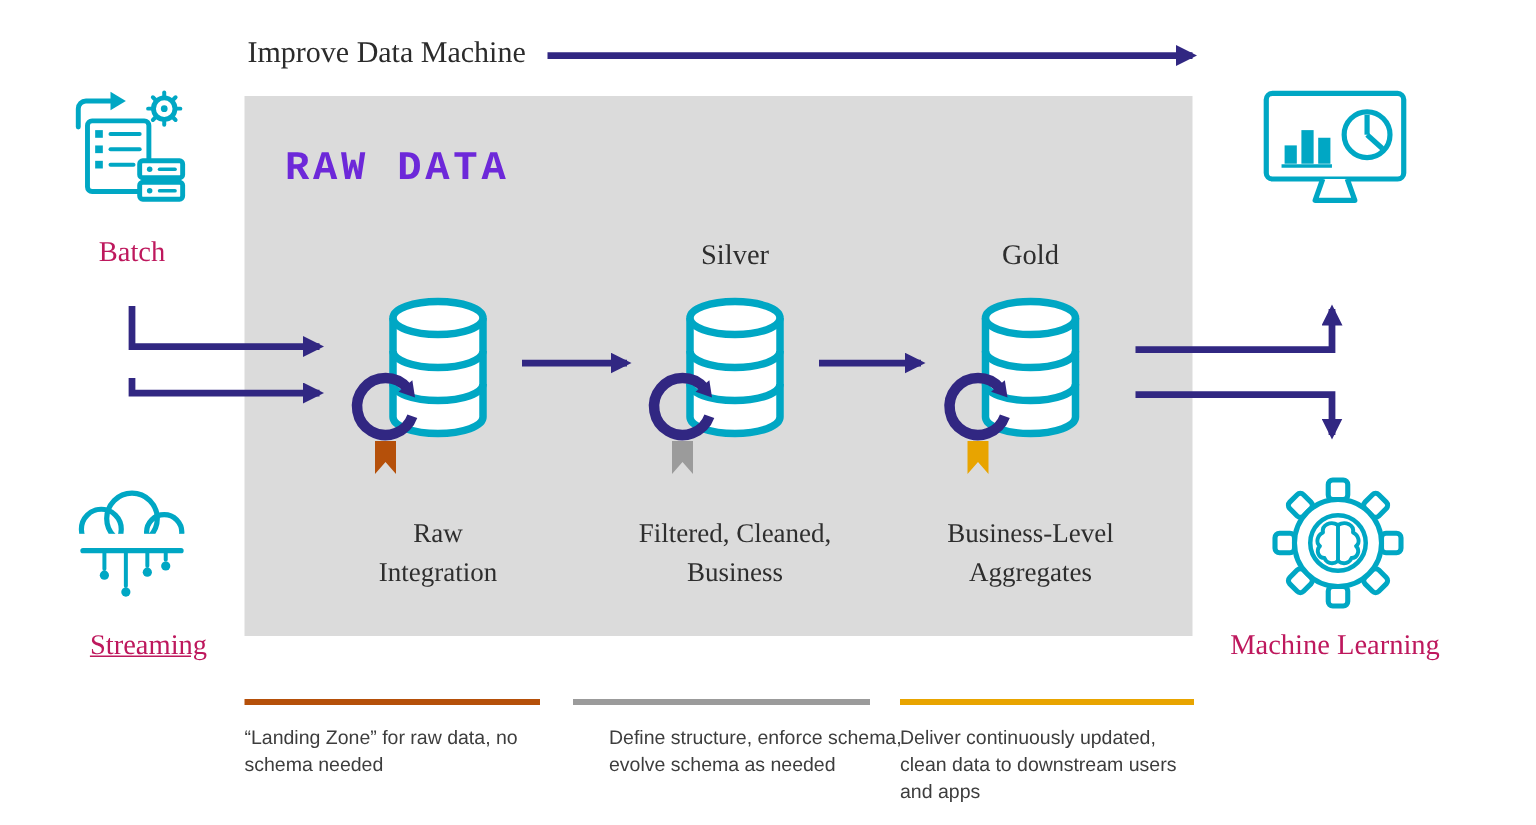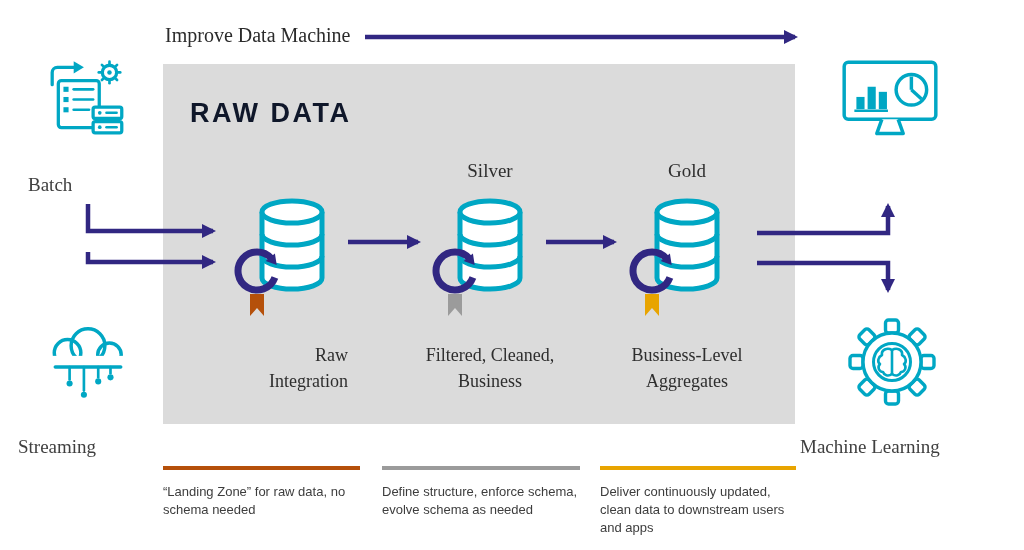--- a/index.html
+++ b/index.html
@@ -7,8 +7,8 @@
           font-family:"Liberation Serif", serif;color:#2e2e2e;}
   .abs{position:absolute;}
   #graybox{left:163px;top:64px;width:632px;height:360px;background:#dbdbdb;}
-  #rawdata-title{left:190px;top:98px;font-family:Liberation Sans, sans-serif;
-                 font-weight:600;font-size:27px;letter-spacing:2.5px;color:#0f172a;}
+  #rawdata-title{left:190px;top:98px;font-family:Liberation Mono, monospace;
+                 font-weight:600;font-size:27px;letter-spacing:2.5px;color:#6d28d9;}
   #improve-label{left:165px;top:24px;font-size:20px;color:#2b2b2b;}
   .side-label{font-size:19px;text-align:left;color:#404040;margin-top:16px;}
   #batch-label{left:28px;top:158px;width:120px;}

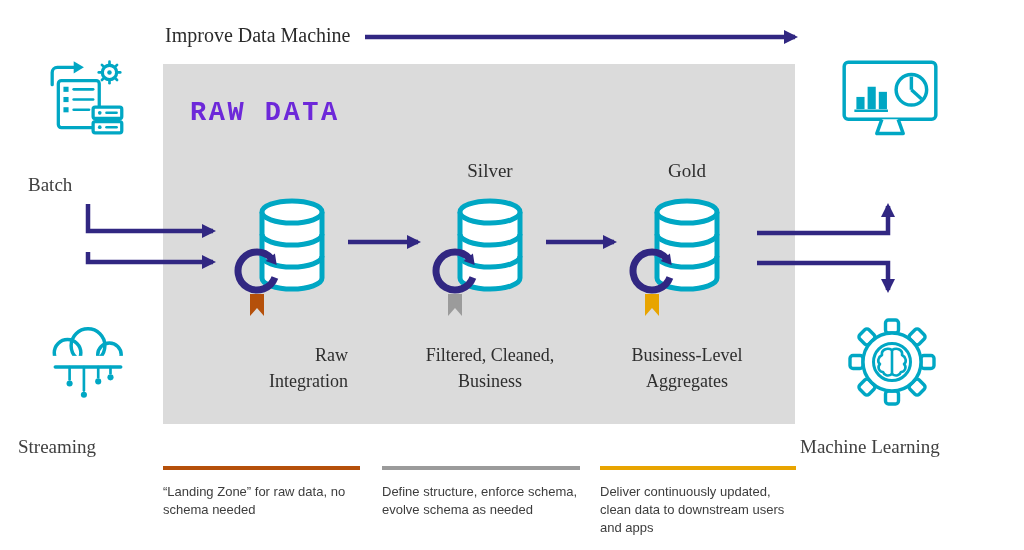--- a/index.html
+++ b/index.html
@@ -10,7 +10,7 @@
   #rawdata-title{left:190px;top:98px;font-family:Liberation Mono, monospace;
                  font-weight:600;font-size:27px;letter-spacing:2.5px;color:#6d28d9;}
   #improve-label{left:165px;top:24px;font-size:20px;color:#2b2b2b;}
-  .side-label{font-size:19px;text-align:left;color:#404040;margin-top:16px;}
+  .side-label{font-size:19px;text-align:center;color:#be185d;}
   #batch-label{left:28px;top:158px;width:120px;}
   #streaming-label{left:18px;top:420px;width:140px;}
   #bi-label{left:790px;top:158px;width:200px;}

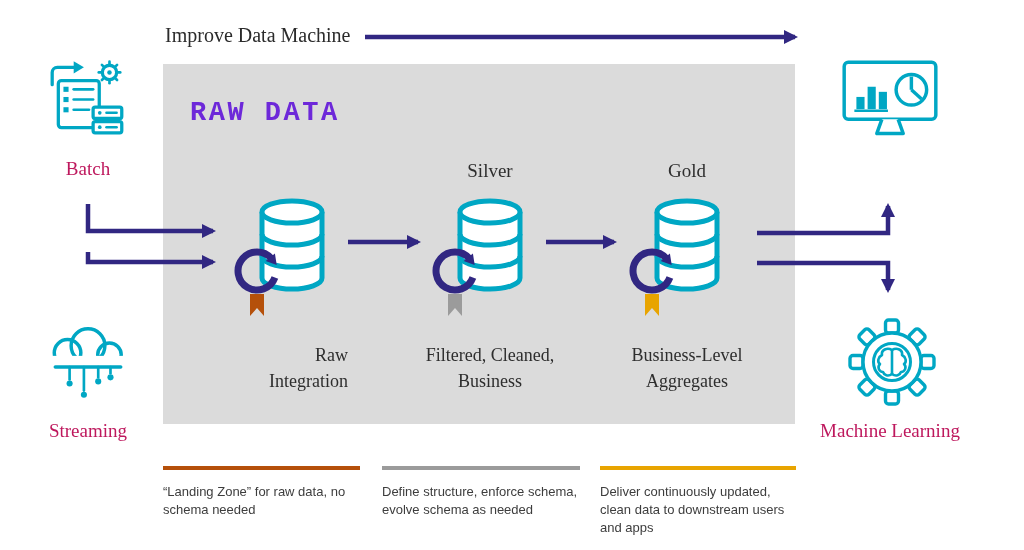--- a/index.html
+++ b/index.html
@@ -24,7 +24,7 @@
   .badge{position:absolute;left:26px;top:84px;}
   .stage-desc{position:absolute;top:182px;left:50%;transform:translateX(-50%);
               text-align:center;font-size:18px;line-height:1.45;}
-  #stage-0 .stage-desc{width:112px;text-align:right;} #stage-1 .stage-desc{width:172px;} #stage-2 .stage-desc{width:160px;}
+  #stage-0 .stage-desc{width:112px;} #stage-1 .stage-desc{width:172px;} #stage-2 .stage-desc{width:160px;}
   .footnote{position:absolute;top:466px;font-family:"Liberation Sans",sans-serif;}
   #fn-0{left:163px;} #fn-1{left:382px;} #fn-2{left:600px;}
   .rule{height:4px;}

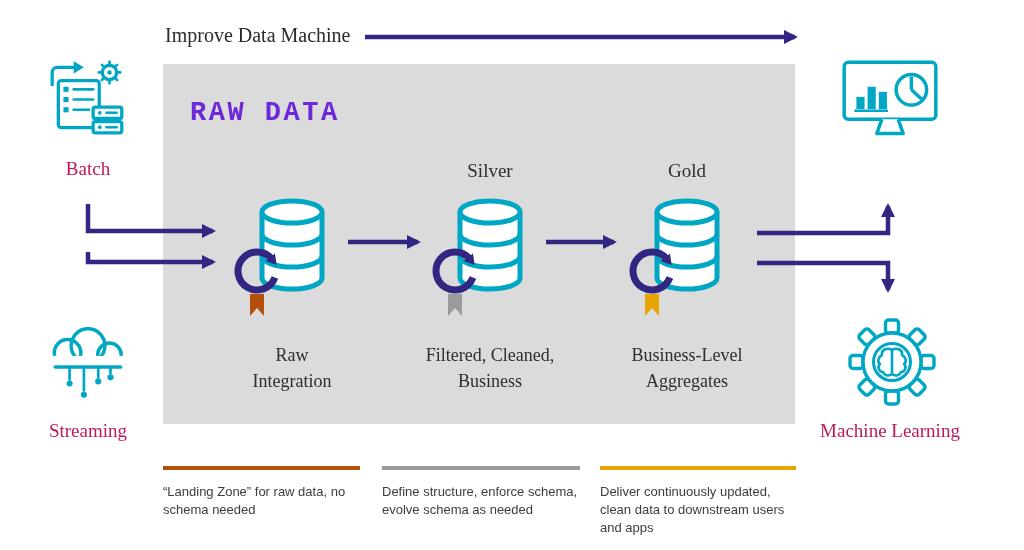--- a/index.html
+++ b/index.html
@@ -12,7 +12,7 @@
   #improve-label{left:165px;top:24px;font-size:20px;color:#2b2b2b;}
   .side-label{font-size:19px;text-align:center;color:#be185d;}
   #batch-label{left:28px;top:158px;width:120px;}
-  #streaming-label{left:18px;top:420px;width:140px;}
+  #streaming-label{left:29px;top:420px;width:140px;text-decoration:underline;}
   #bi-label{left:790px;top:158px;width:200px;}
   #ml-label{left:800px;top:420px;width:180px;}
   #arrows{left:0;top:0;width:1024px;height:550px;pointer-events:none;}

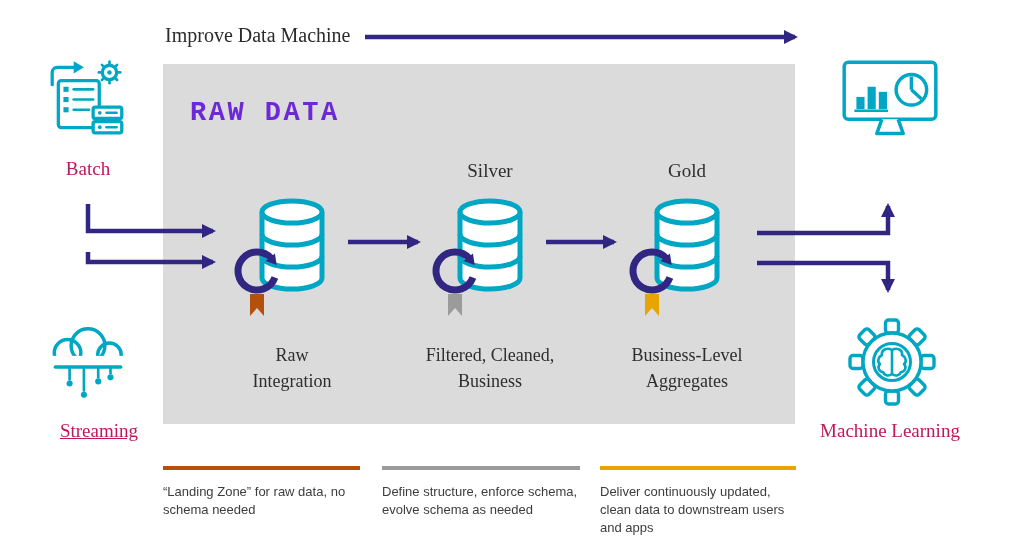--- a/index.html
+++ b/index.html
@@ -201,7 +201,7 @@
   </div>
   <div id="fn-1" class="footnote">
     <div class="rule" style="background: rgb(155, 155, 155);"></div>
-    <div class="fn-text" style="width:200px;">Define structure, enforce schema, evolve schema as needed</div>
+    <div class="fn-text" style="width:200px;margin-left:24px;">Define structure, enforce schema, evolve schema as needed</div>
   </div>
   <div id="fn-2" class="footnote">
     <div class="rule" style="background: rgb(232, 164, 0);"></div>

